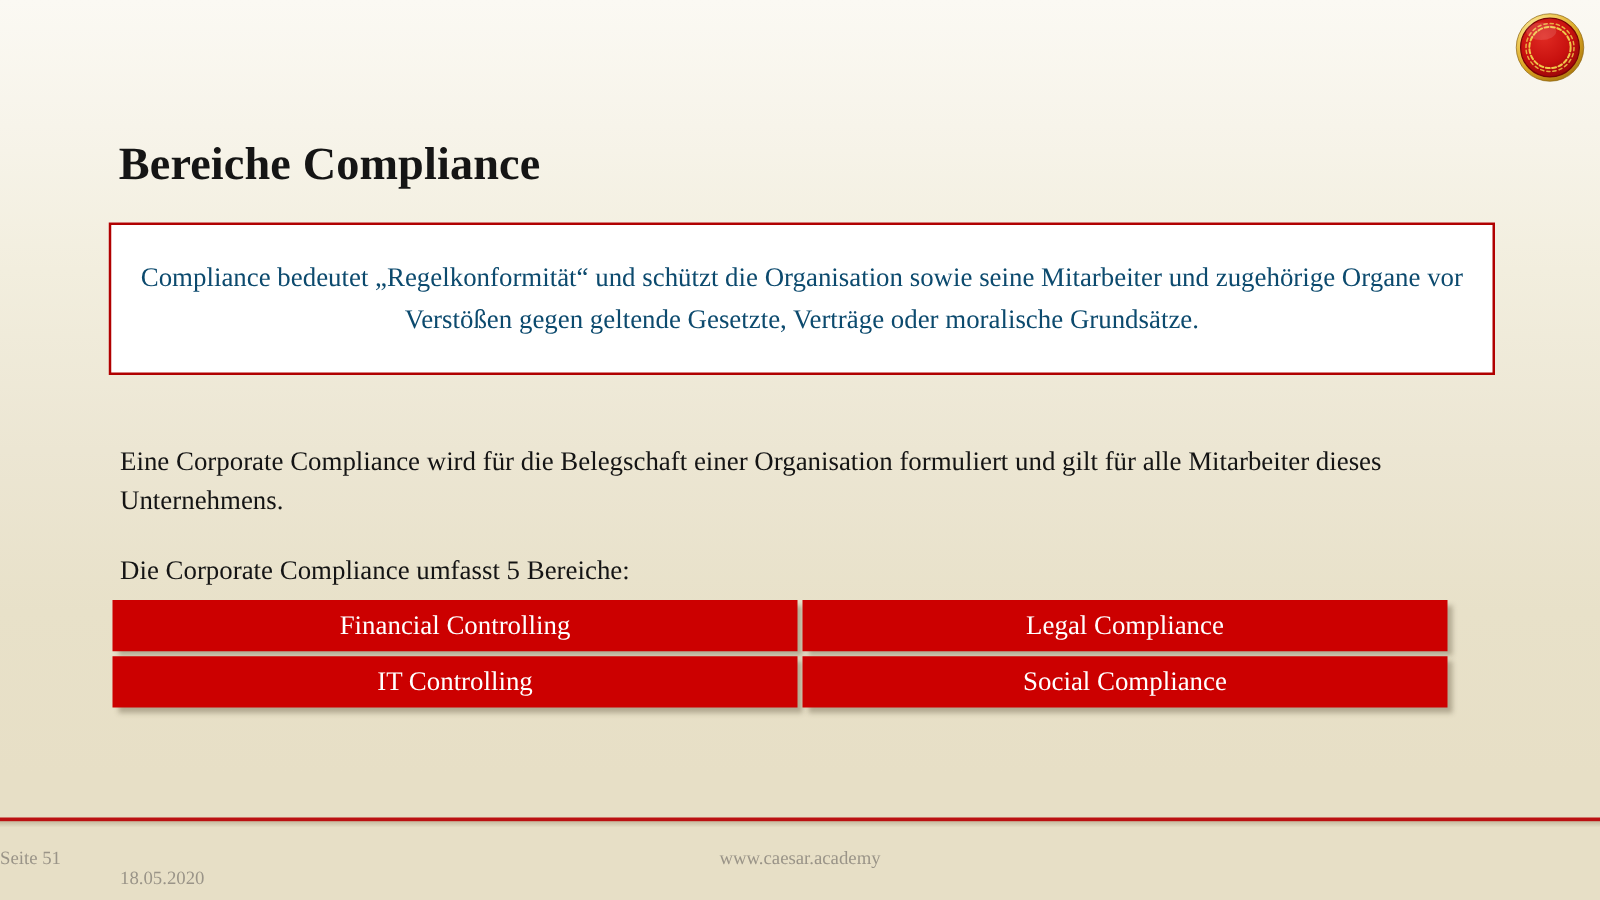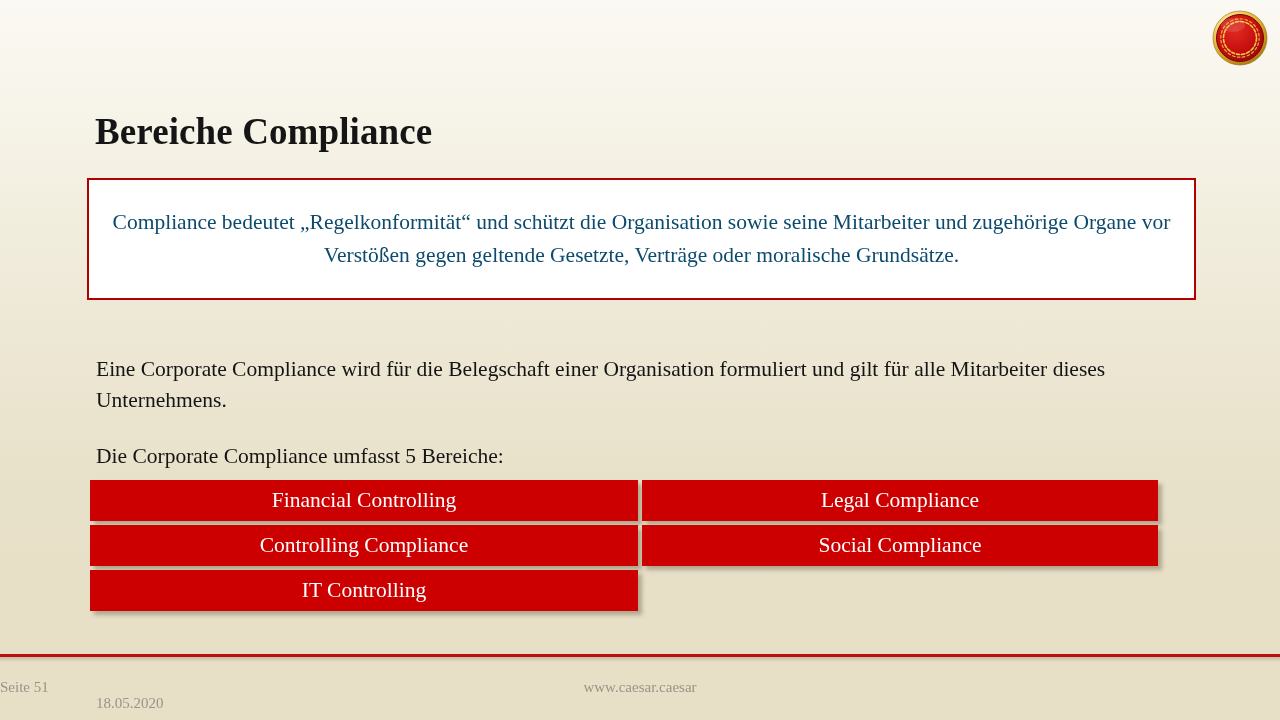--- a/index.html
+++ b/index.html
@@ -199,7 +199,6 @@
   <div id="areas-grid">
     <div id="areas-col-left" class="areas-col">
       <div class="area-box">Financial Controlling</div>
-      <div class="area-box">Controlling Compliance</div>
       <div class="area-box">IT Controlling</div>
     </div>
     <div id="areas-col-right" class="areas-col">

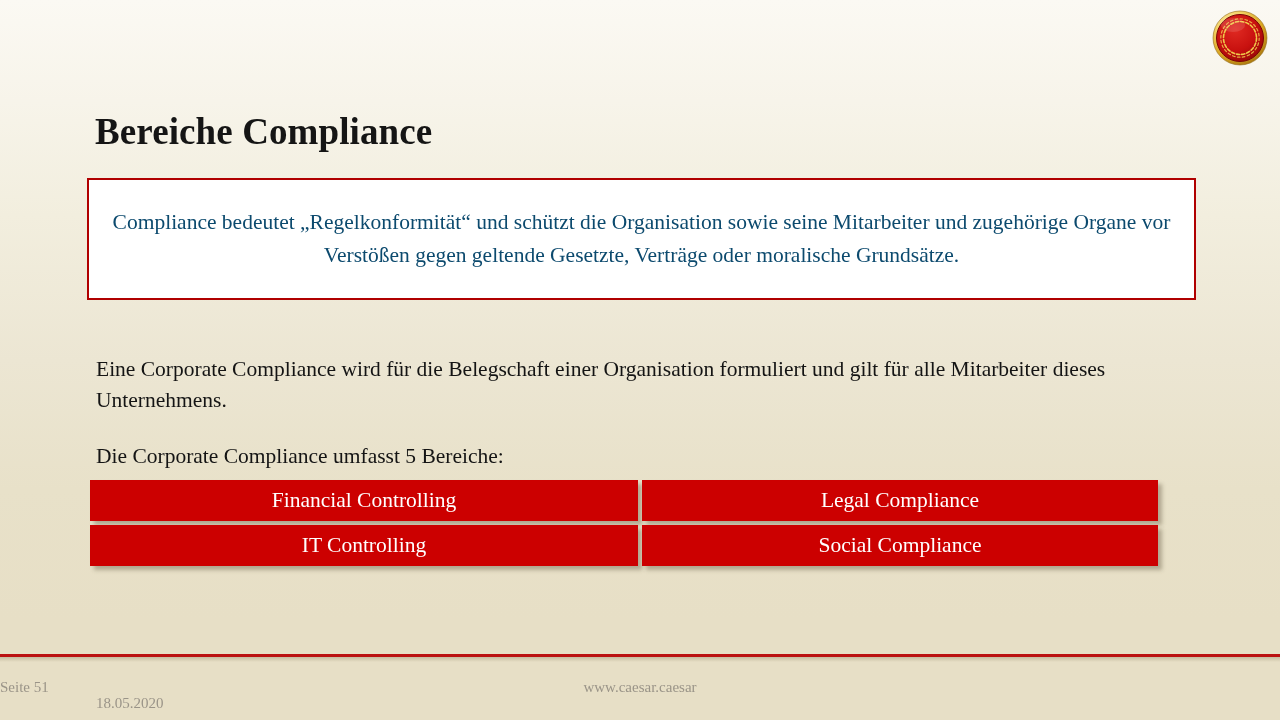--- a/index.html
+++ b/index.html
@@ -210,7 +210,7 @@
   <div id="footer-rule"></div>
   <div id="footer-rule-shadow"></div>
   <div id="footer-date" class="footer-text">18.05.2020</div>
-  <div id="footer-url" class="footer-text">www.caesar.caesar</div>
+  <div id="footer-url" class="footer-text">www.caesar.academy</div>
   <div id="footer-page" class="footer-text">Seite 51</div>
 
 </div>

